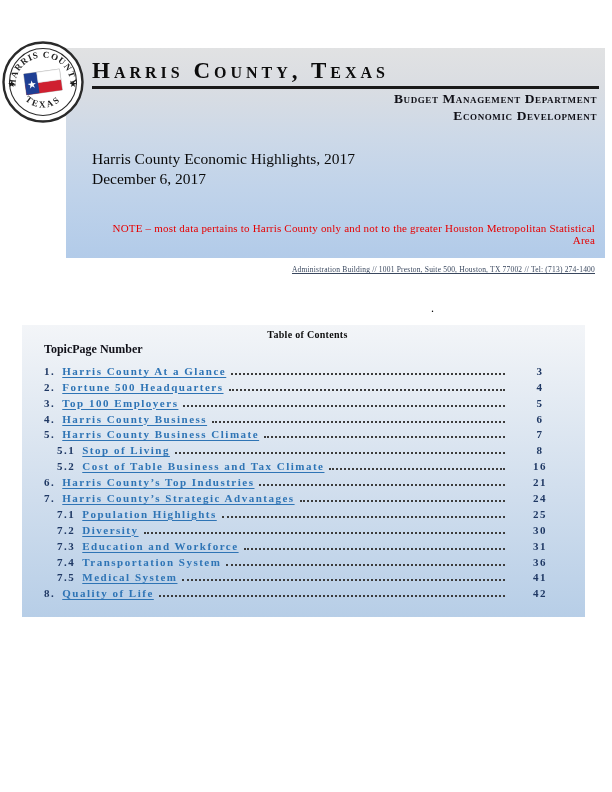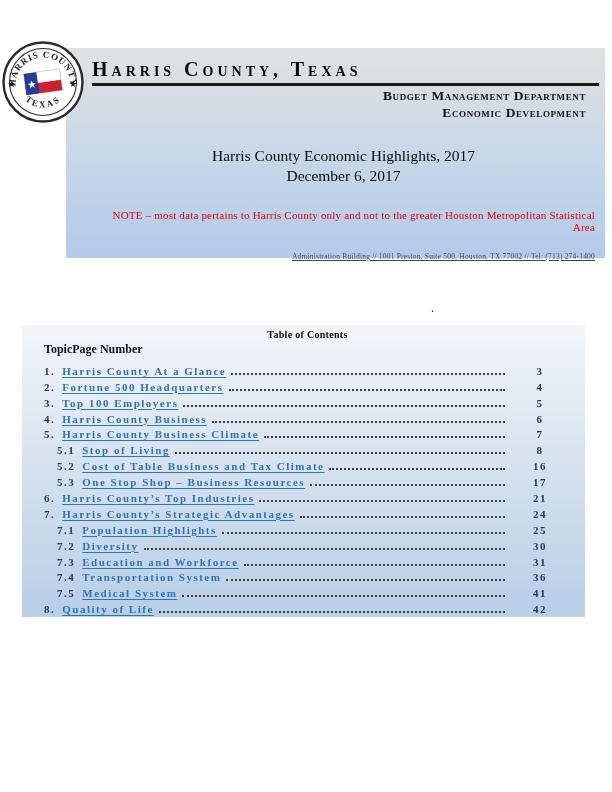--- a/index.html
+++ b/index.html
@@ -29,7 +29,7 @@
   .main-title {
     font-variant: small-caps;
     font-weight: bold;
-    font-size: 20px;
+    font-size: 23px;
     letter-spacing: 4px;
     color: #0c0c0c;
     padding-bottom: 3px;

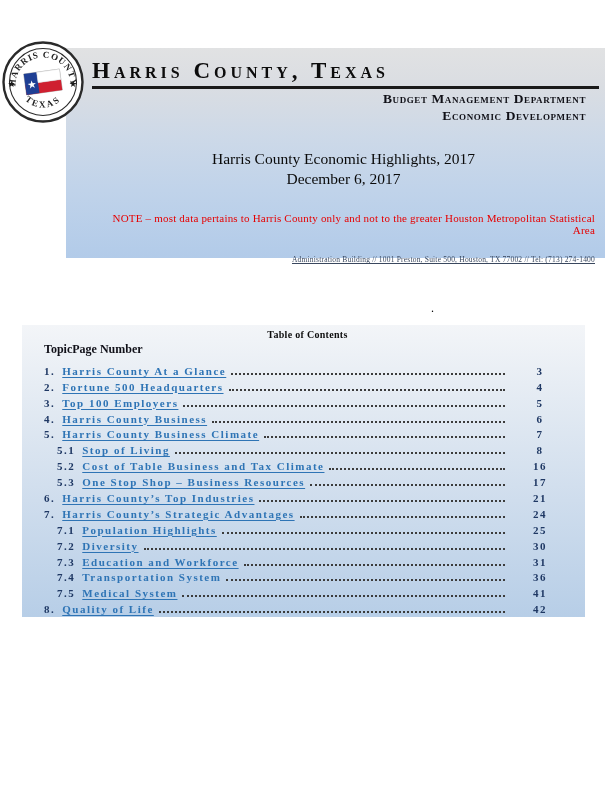--- a/index.html
+++ b/index.html
@@ -38,7 +38,7 @@
     line-height: 1.1;
     white-space: nowrap;
   }
-  .dept-block { text-align: right; margin-top: 2px; margin-right: 11px; }
+  .dept-block { text-align: right; margin-top: 2px; margin-right: 0; }
   .dept-line {
     font-variant: small-caps;
     font-weight: bold;

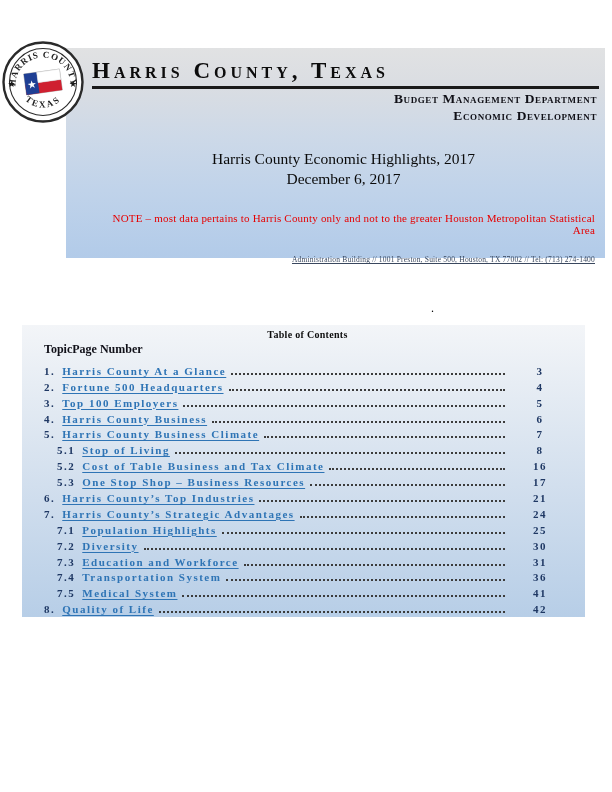--- a/index.html
+++ b/index.html
@@ -47,7 +47,7 @@
     color: #101017;
     line-height: 1.25;
   }
-  .doc-title-block { text-align: center; margin-top: 24px; margin-right: 2px; }
+  .doc-title-block { text-align: left; margin-top: 24px; margin-right: 2px; }
   .doc-title-line { font-size: 15.5px; color: #0a0a0a; line-height: 1.3; }
   .note-line {
     text-align: right;

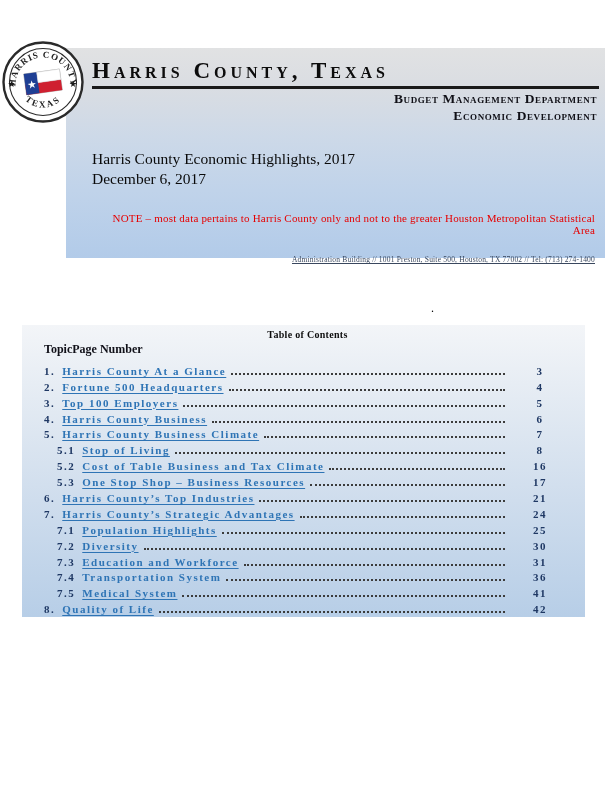--- a/index.html
+++ b/index.html
@@ -51,7 +51,7 @@
   .doc-title-line { font-size: 15.5px; color: #0a0a0a; line-height: 1.3; }
   .note-line {
     text-align: right;
-    margin-top: 23px;
+    margin-top: 33px;
     margin-right: 2px;
     font-size: 11px;
     color: #e60000;

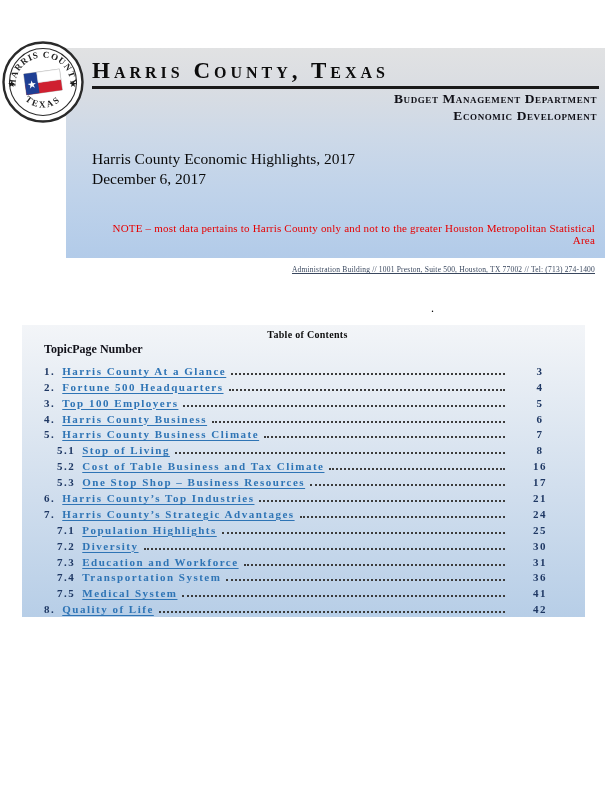--- a/index.html
+++ b/index.html
@@ -239,12 +239,6 @@
     <span class="toc-page">16</span>
   </div>
 
-  <div class="toc-row sub">
-    <span class="toc-num">5.3</span>
-    <span class="toc-link">One Stop Shop – Business Resources</span>
-    <span class="leader"></span>
-    <span class="toc-page">17</span>
-  </div>
 
   <div class="toc-row">
     <span class="toc-num">6.</span>

